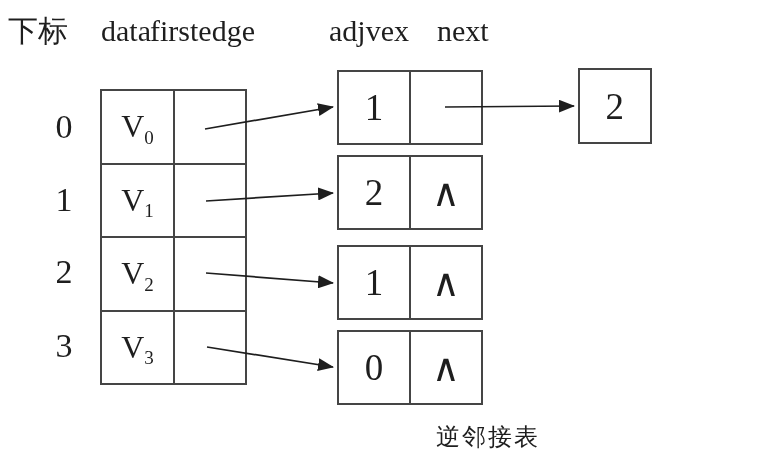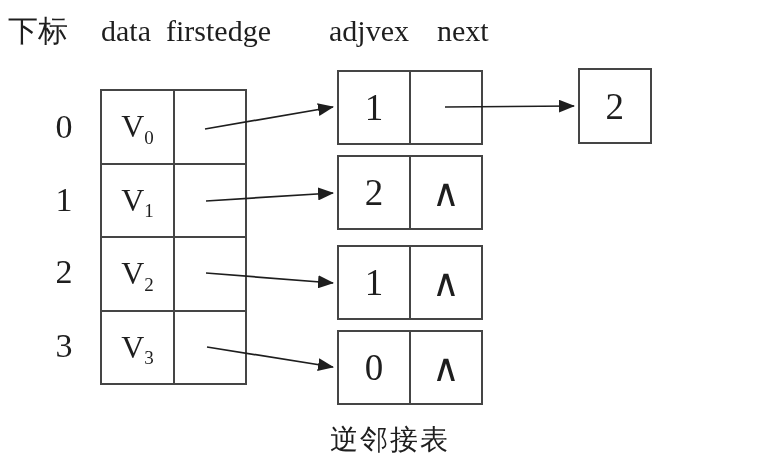--- a/index.html
+++ b/index.html
@@ -57,7 +57,7 @@
 
   <span class="hdr" style="left:8px">下标</span>
   <span class="hdr" style="left:101px">data</span>
-  <span class="hdr" style="left:166px">firstedge</span>
+  <span class="hdr" style="left:150px">firstedge</span>
   <span class="hdr" style="left:329px">adjvex</span>
   <span class="hdr" style="left:437px">next</span>
 

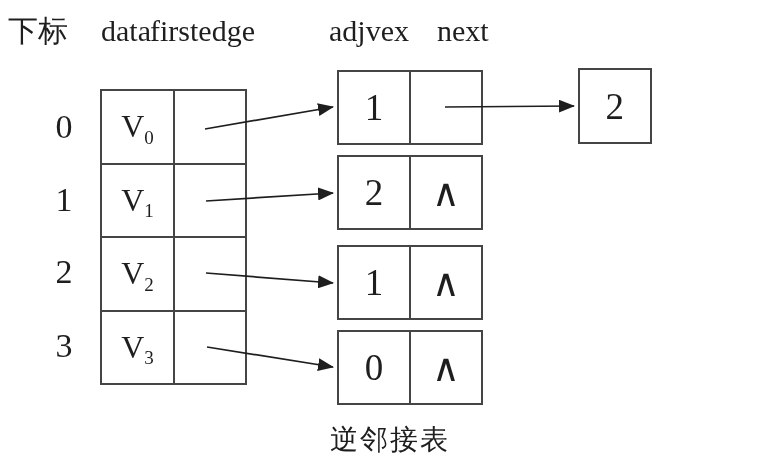--- a/index.html
+++ b/index.html
@@ -47,7 +47,7 @@
   .arrow-layer{position:absolute;left:0;top:0;pointer-events:none;}
   .caption{
     position:absolute;left:330px;top:421px;width:210px;
-    text-align:left;font-size:28px;letter-spacing:2px;white-space:nowrap;
+    text-align:right;font-size:24px;letter-spacing:2px;white-space:nowrap;
   }
 </style>
 </head>

